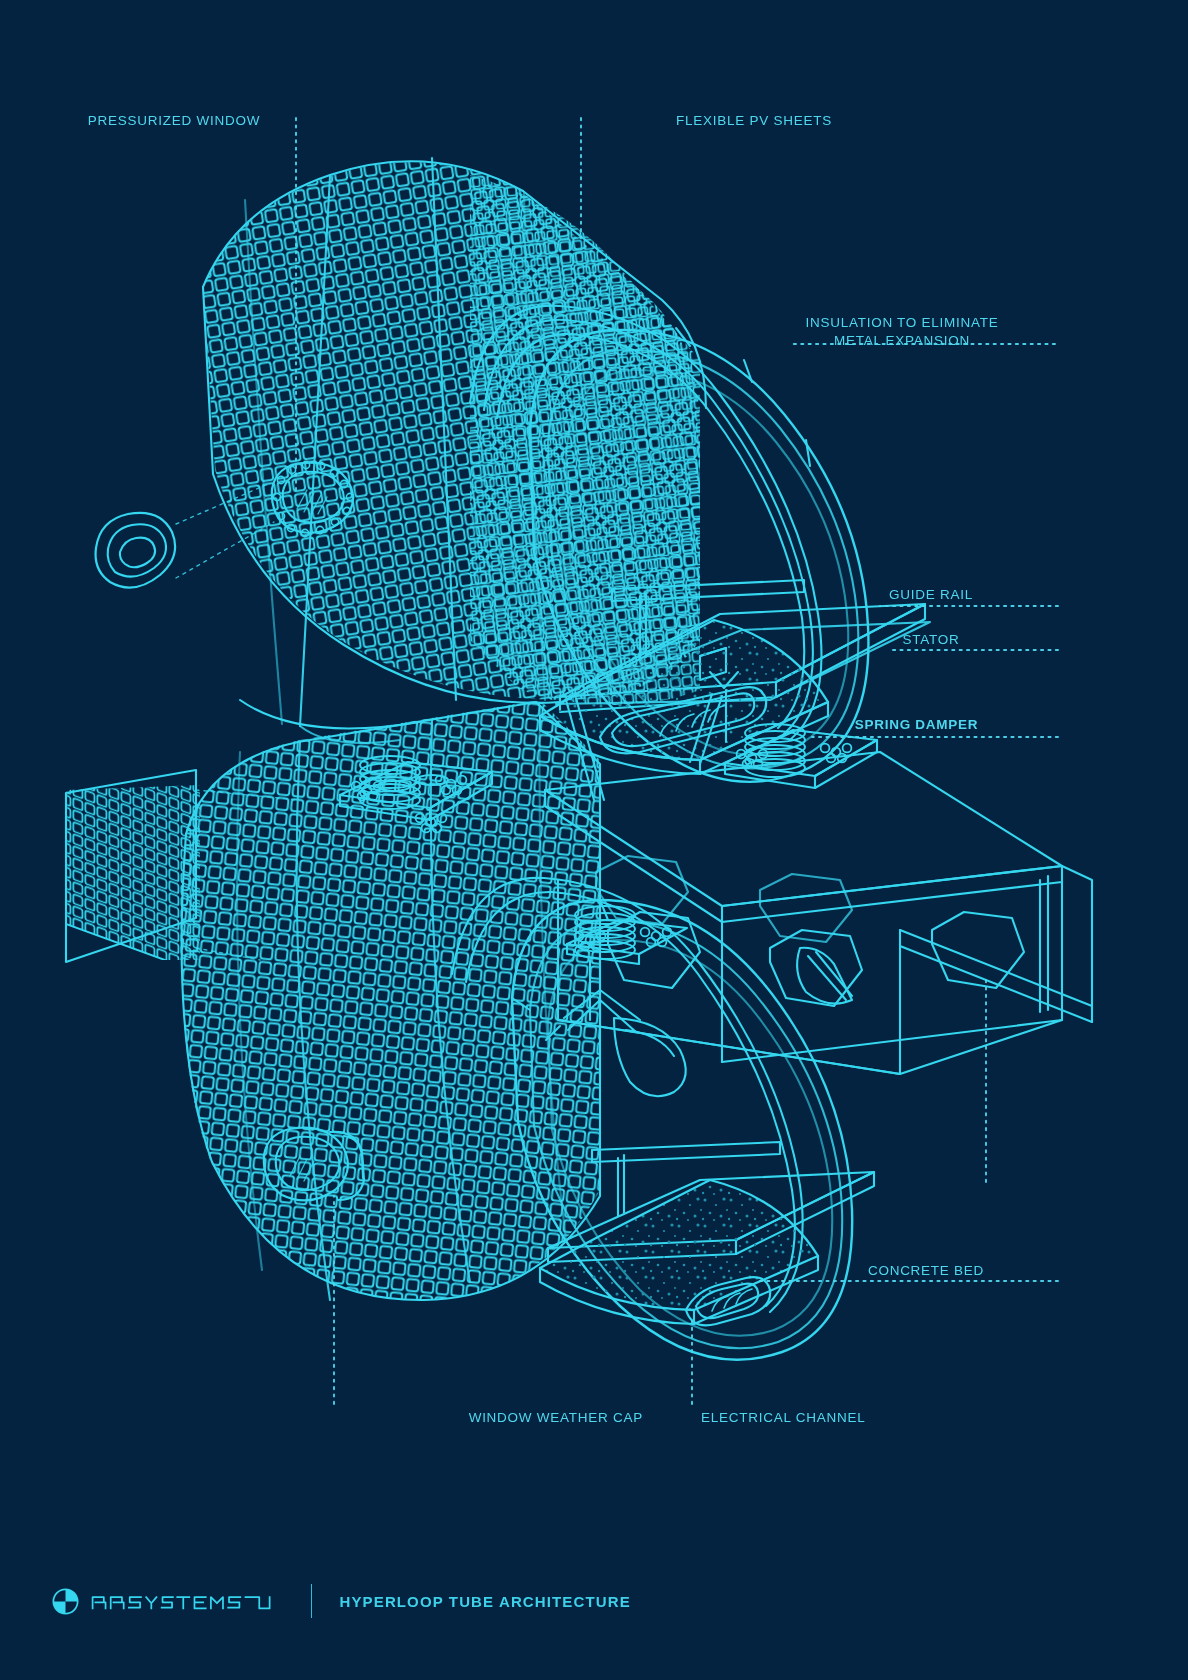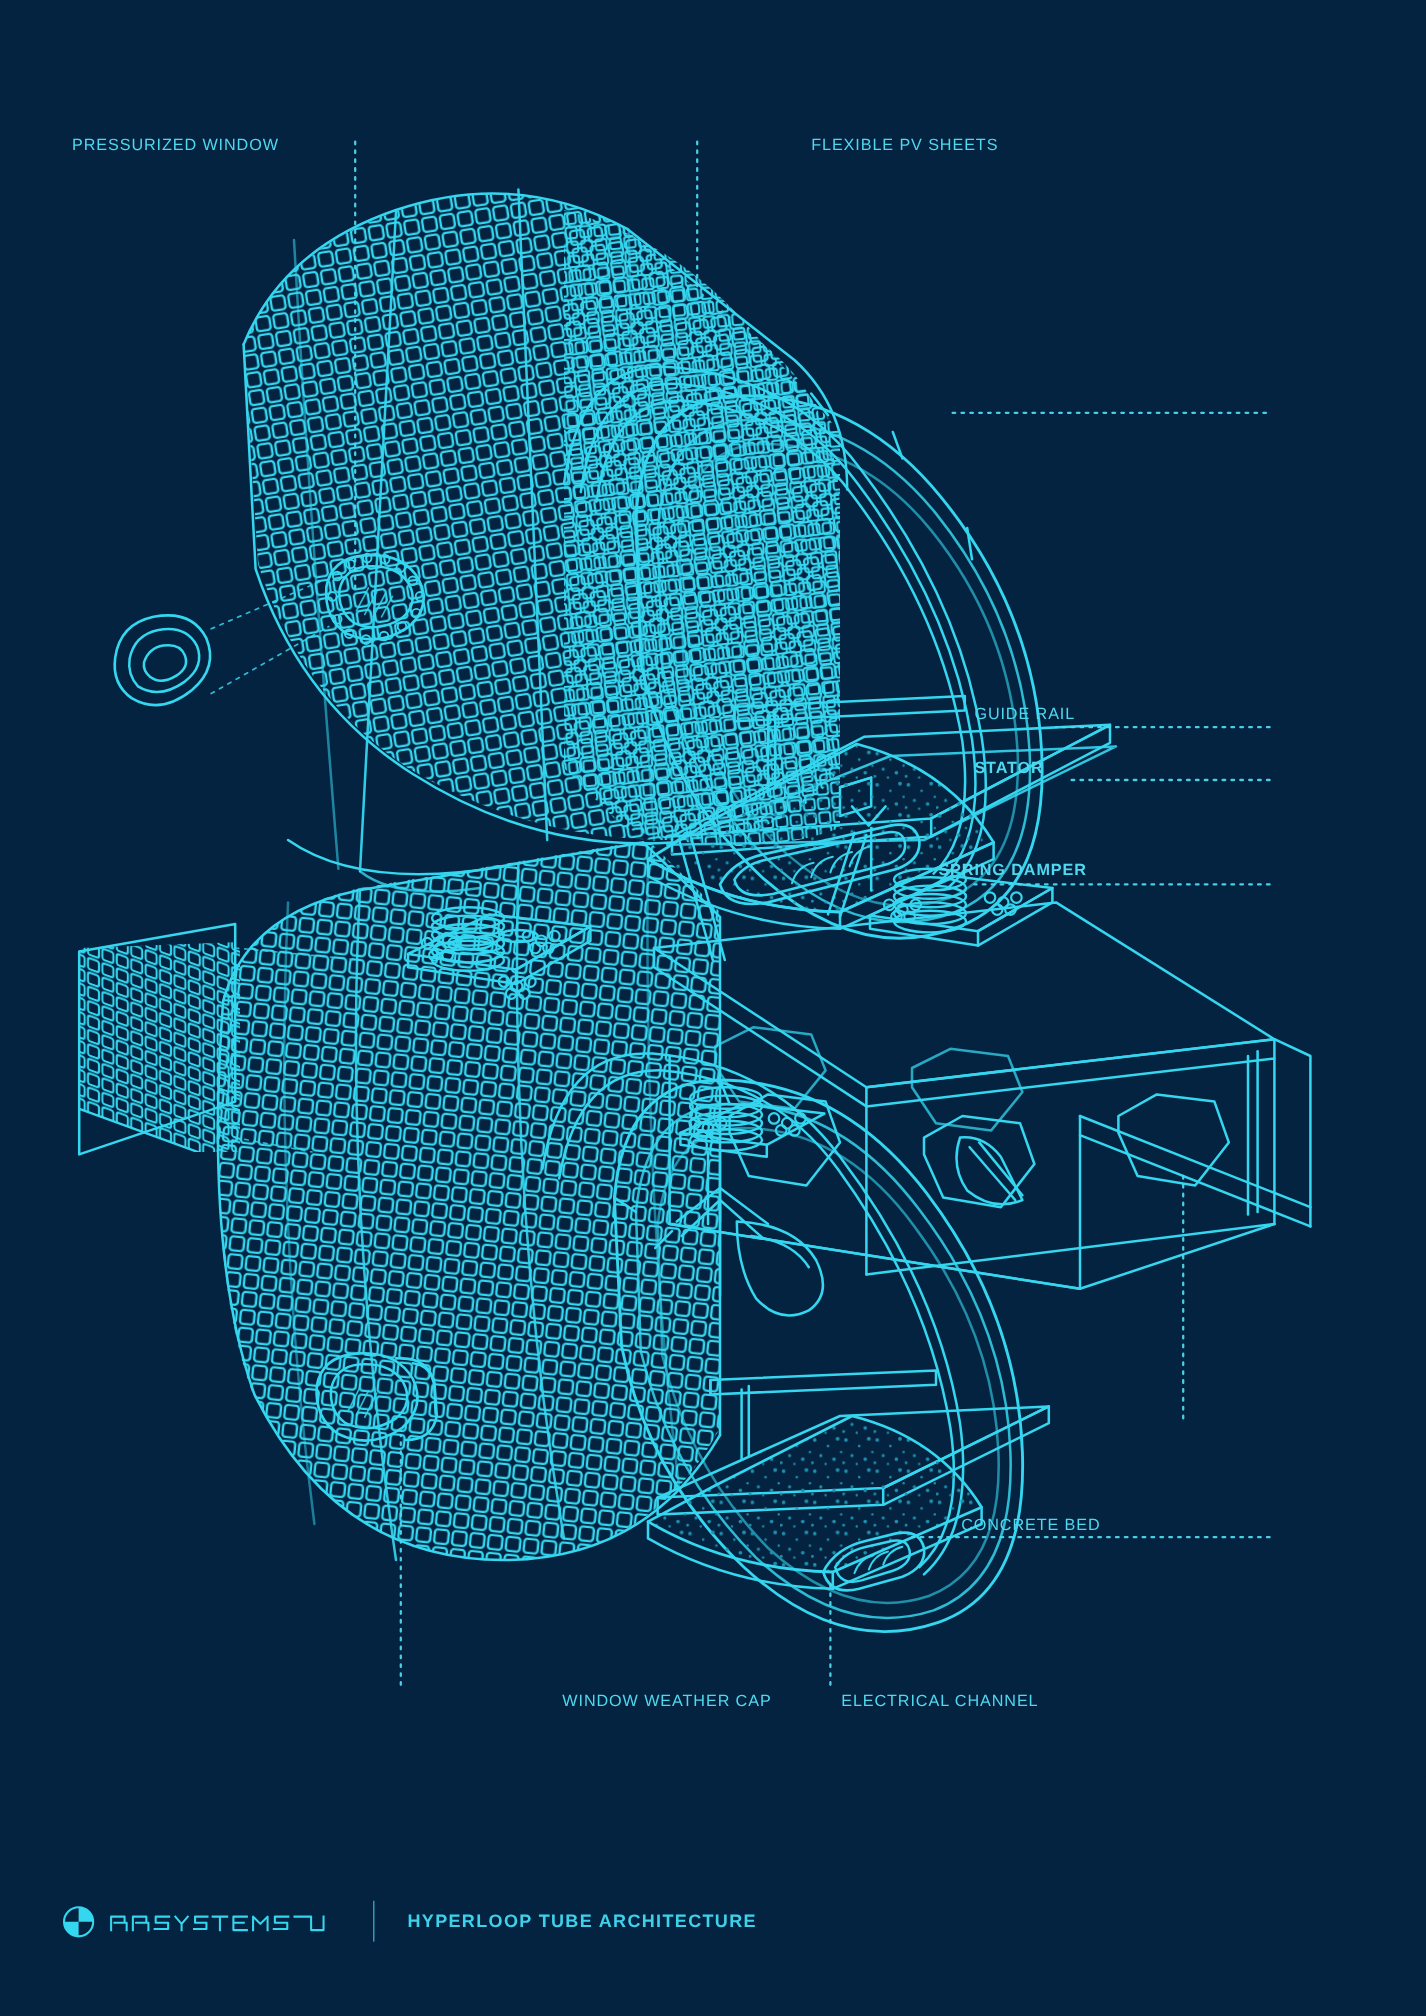--- a/index.html
+++ b/index.html
@@ -26,7 +26,7 @@
     text-transform:uppercase;
     font-weight:400;
   }
-  .label.r { text-align:left; }
+  .label.r { text-align:center; }
   .label.l { text-align:left; }
 
   

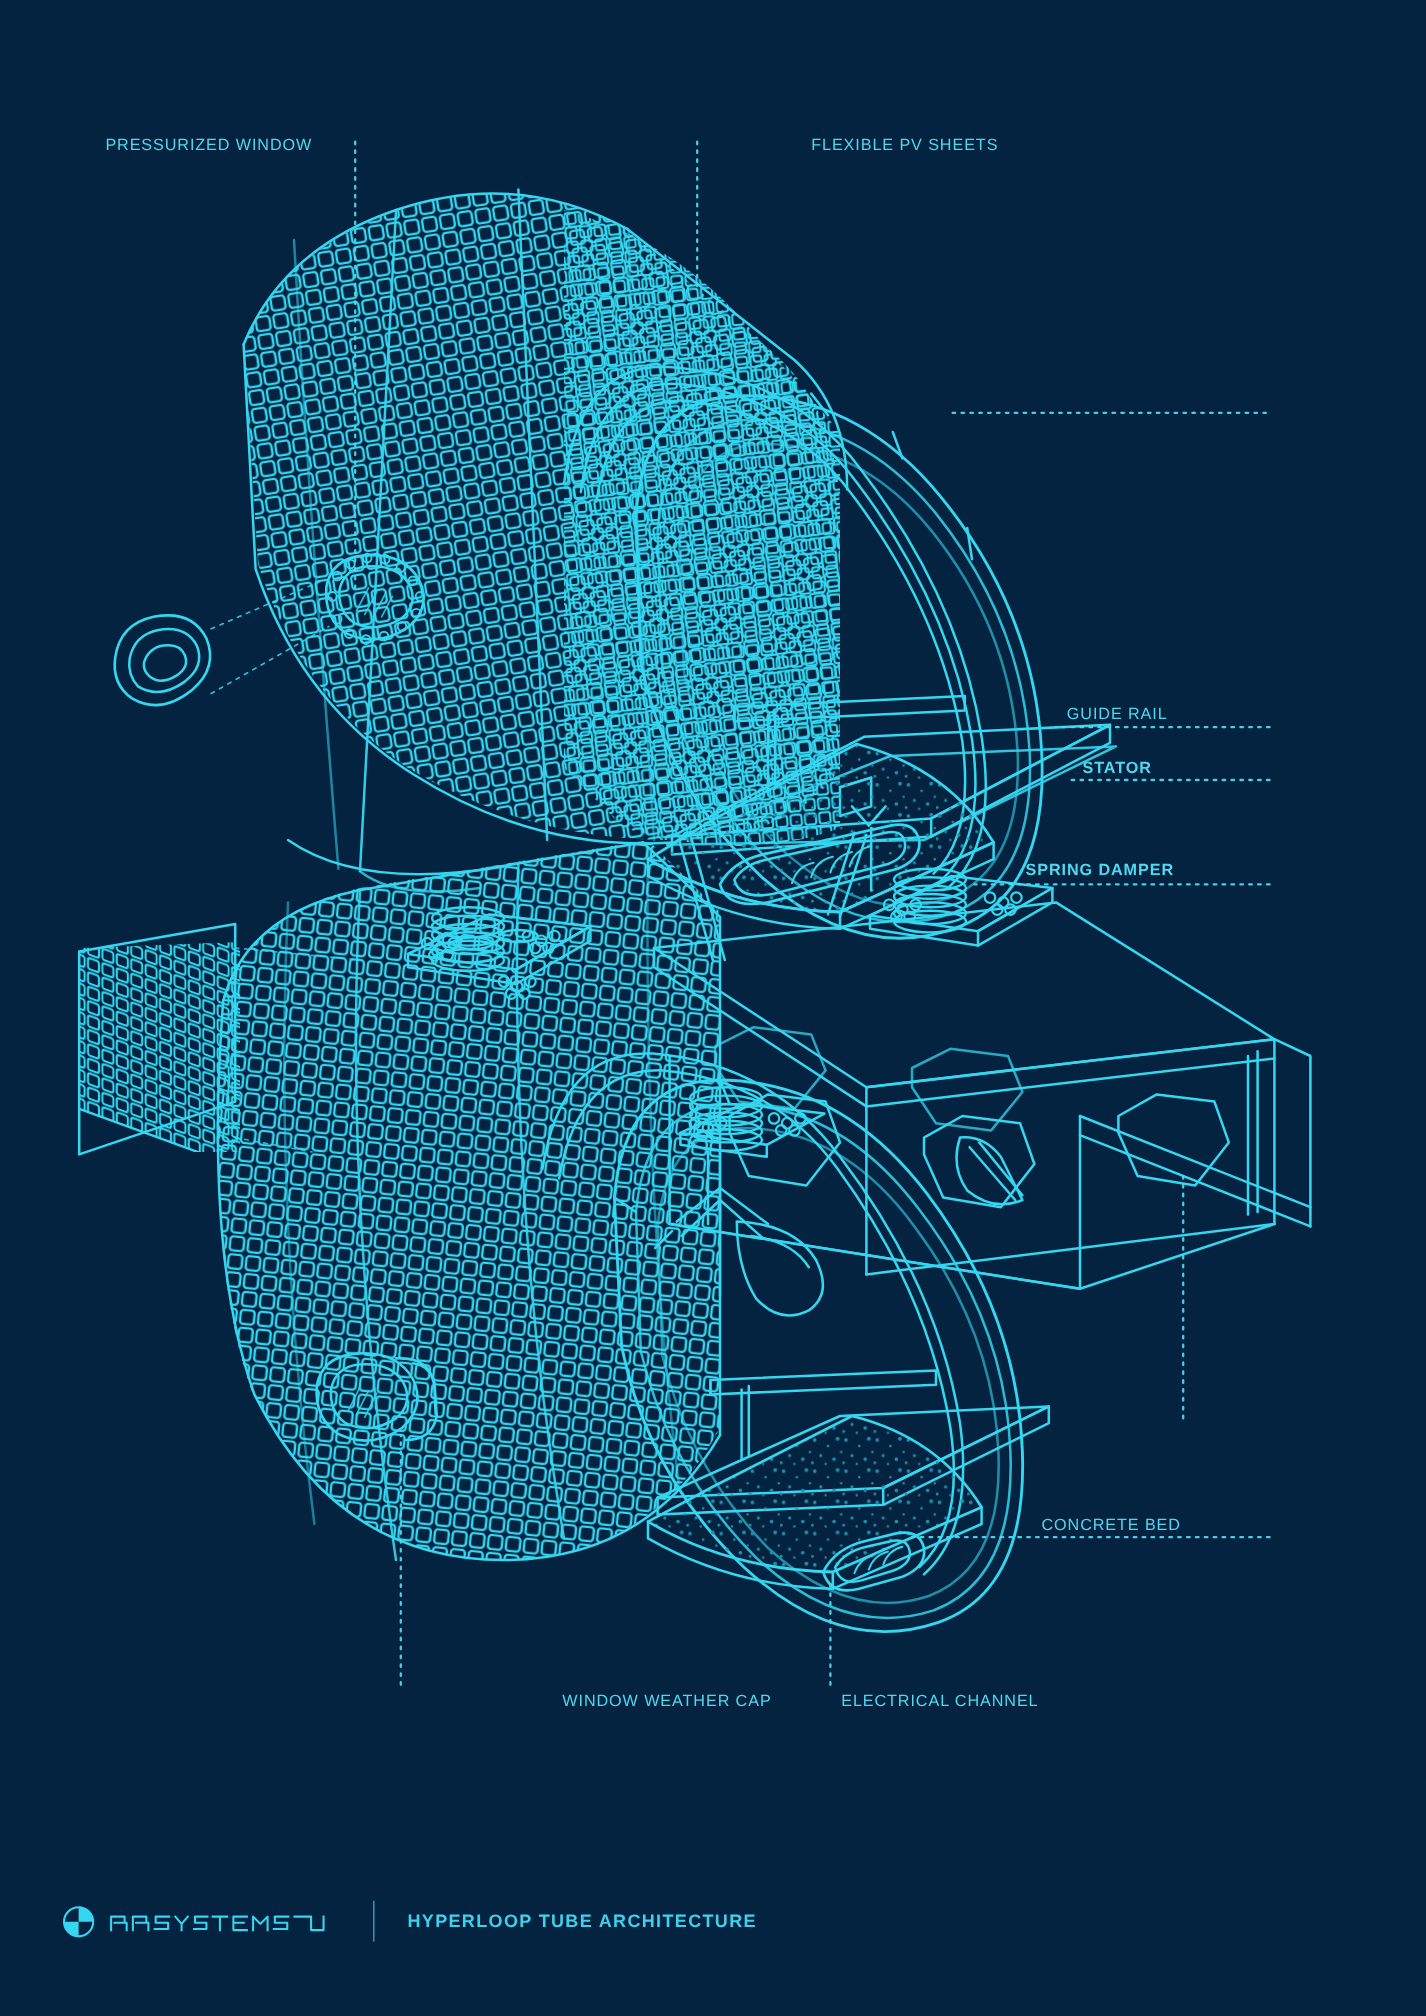--- a/index.html
+++ b/index.html
@@ -406,6 +406,8 @@
 
   <div class="label l" style="left:604px; top:112px;  width:300px;text-align:center;">FLEXIBLE PV SHEETS</div>
 
+  <div class="label r" style="left:752px; top:314px;  width:300px;">INSULATION TO ELIMINATE
+METAL EXPANSION</div>
 
   <div class="label r" style="left:812px; top:586px;  width:238px;">GUIDE RAIL</div>
 

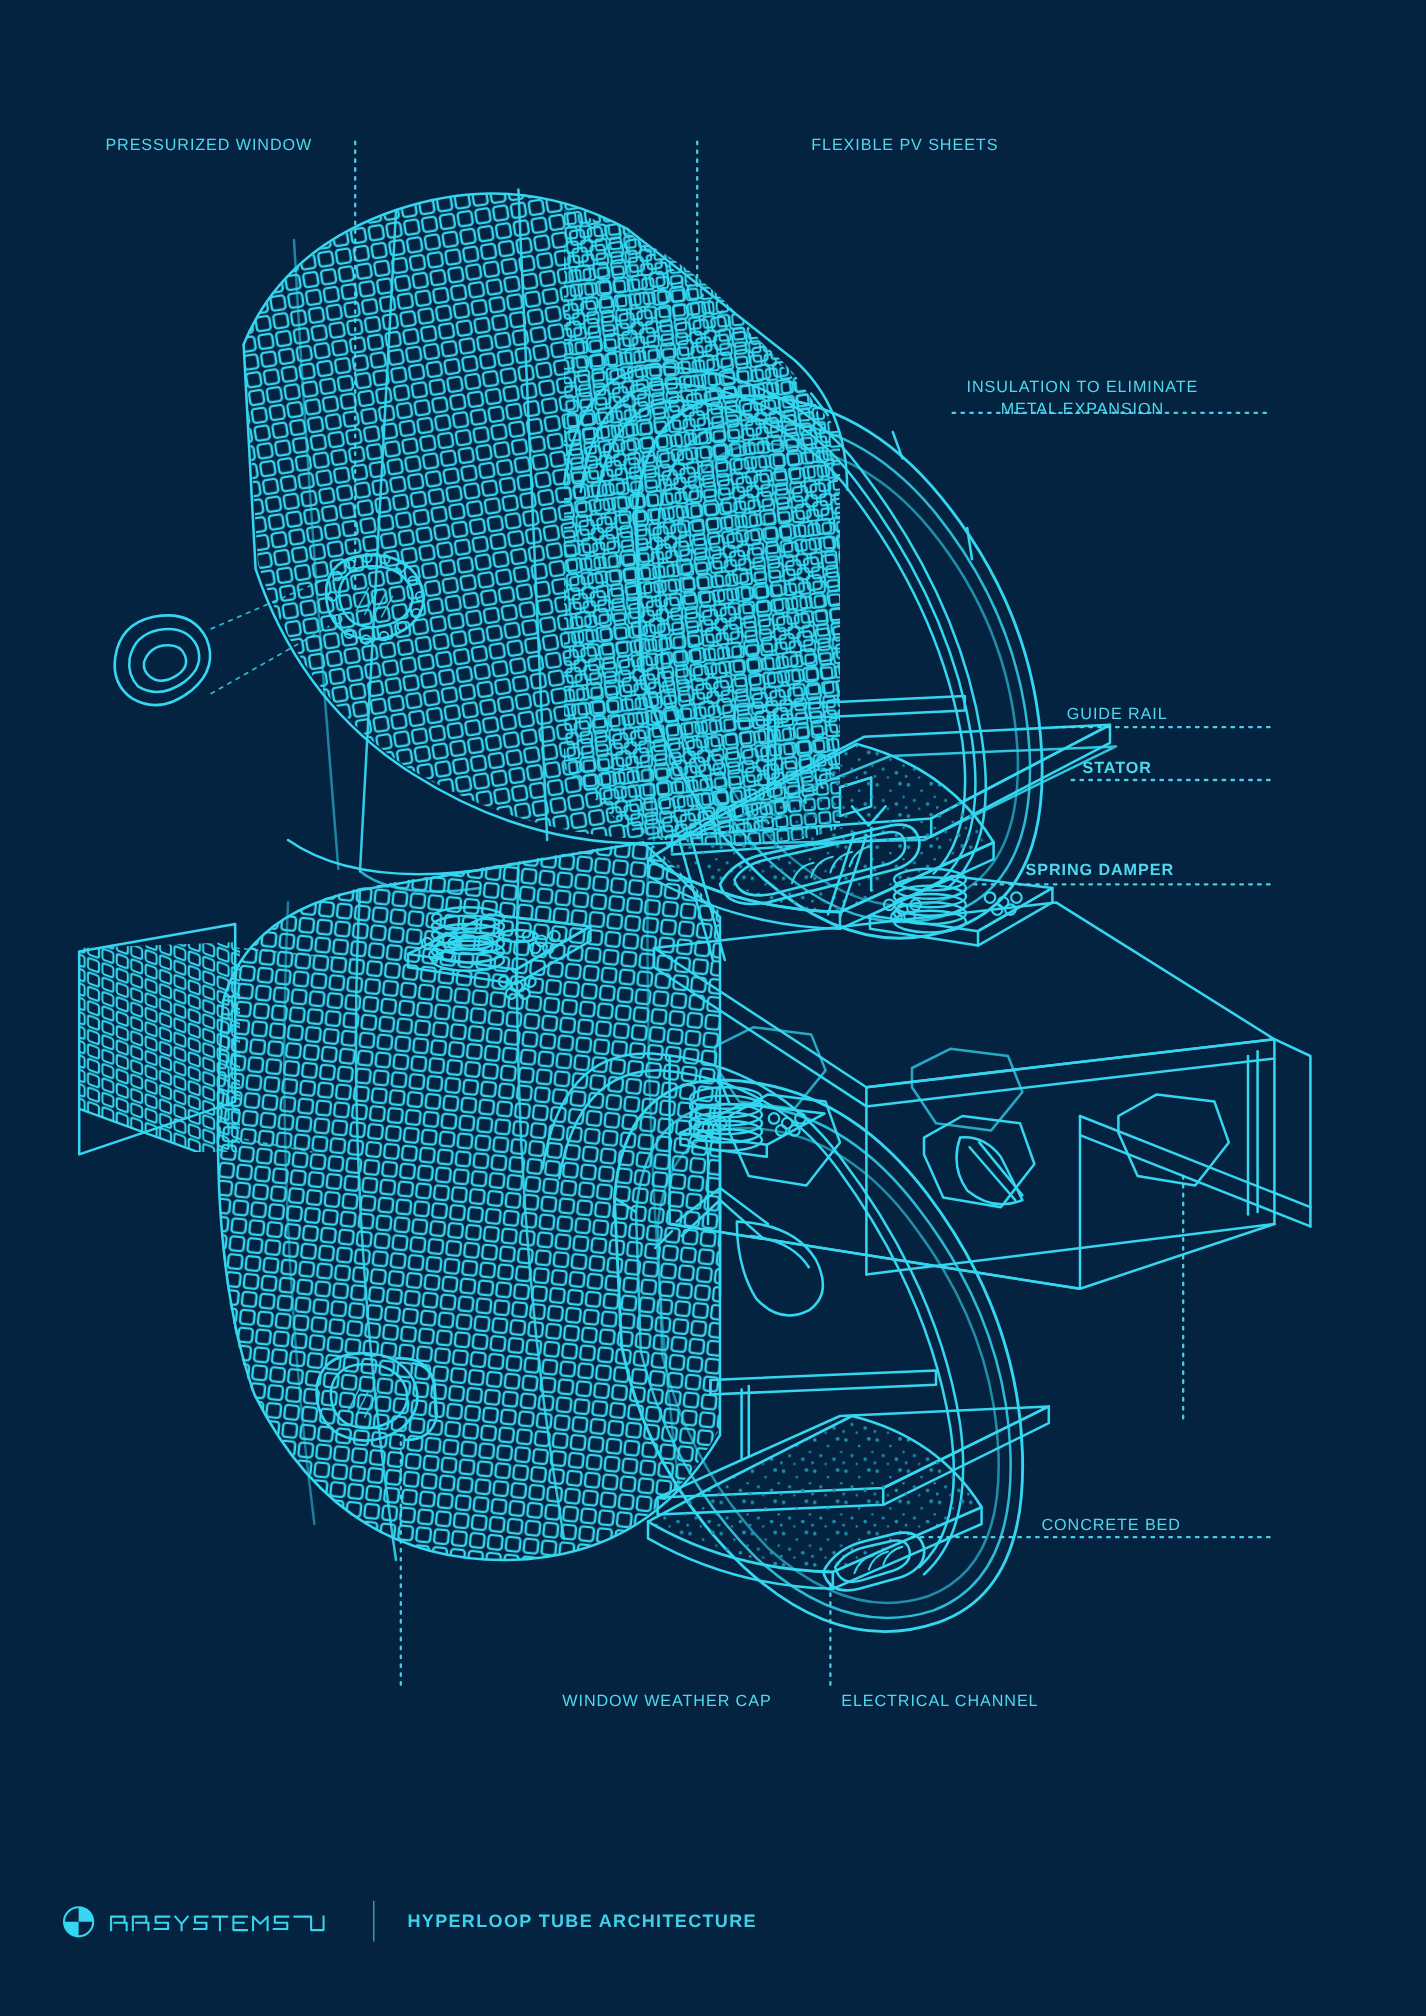--- a/index.html
+++ b/index.html
@@ -411,7 +411,7 @@
 
   <div class="label r" style="left:812px; top:586px;  width:238px;">GUIDE RAIL</div>
 
-  <div class="label r" style="left:812px; top:631px;  width:238px;font-weight:bold;">STATOR</div>
+  <div class="label r" style="left:812px; top:631px;  width:238px;">STATOR</div>
 
   <div class="label r" style="left:782px; top:716px;  width:269px;font-weight:bold;">SPRING DAMPER</div>
 

